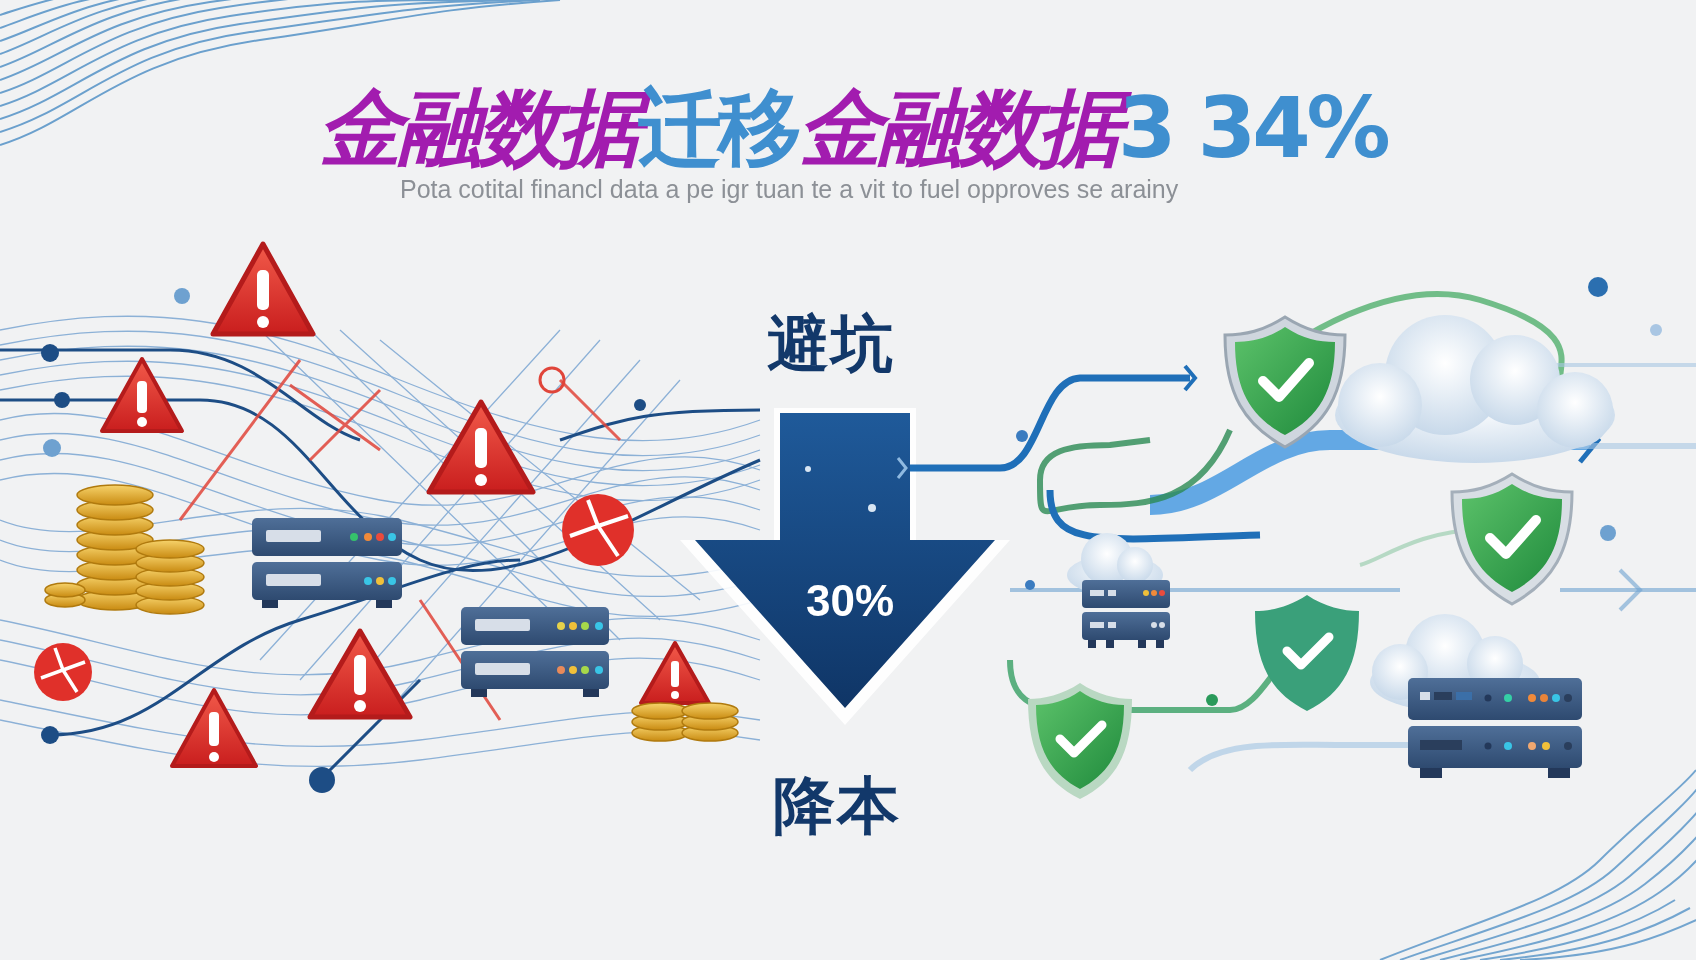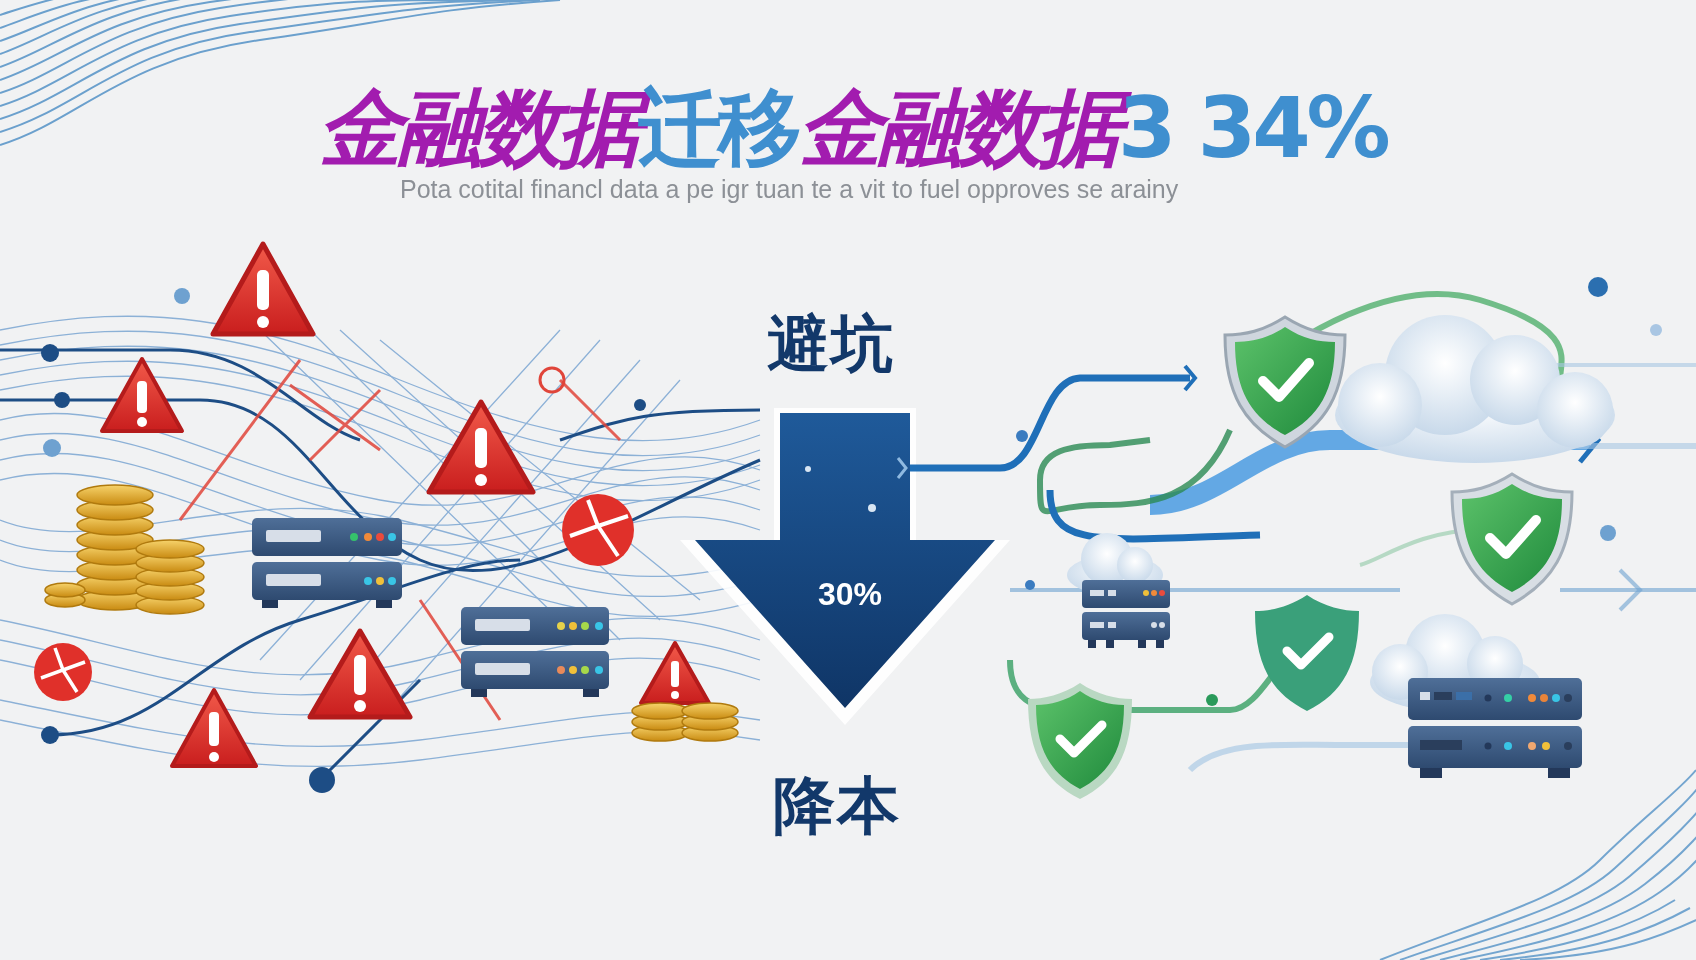--- a/index.html
+++ b/index.html
@@ -28,7 +28,7 @@
   }
   .arrow-pct {
     position: absolute; left: 790px; top: 576px; width: 120px; text-align: center;
-    font-size: 32px; font-weight: bold; color: #ffffff;
+    font-size: 44px; font-weight: bold; color: #ffffff;
     font-family: "Liberation Sans", sans-serif;
   }
 </style>

